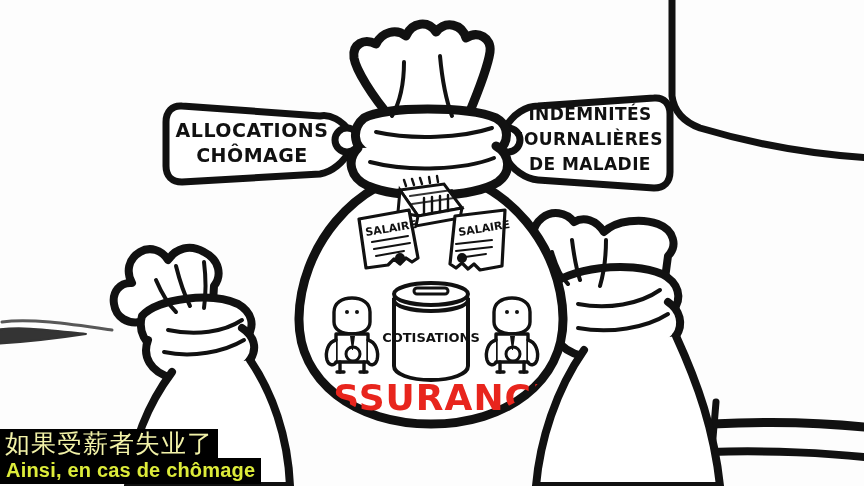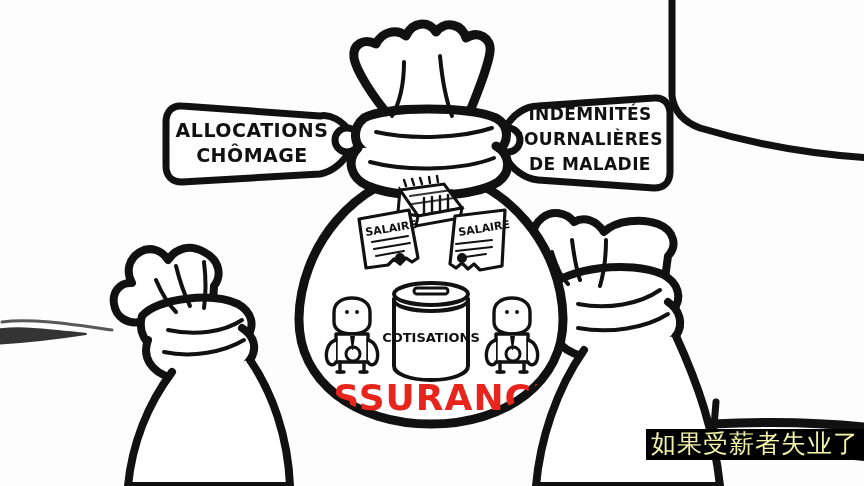--- a/index.html
+++ b/index.html
@@ -30,7 +30,7 @@
     position: absolute;
     left: 0;
     width: 864px;
-    text-align: right;
+    text-align: left;
     z-index: 40;
   }
   #subtitle-zh-wrap { bottom: 26px; }

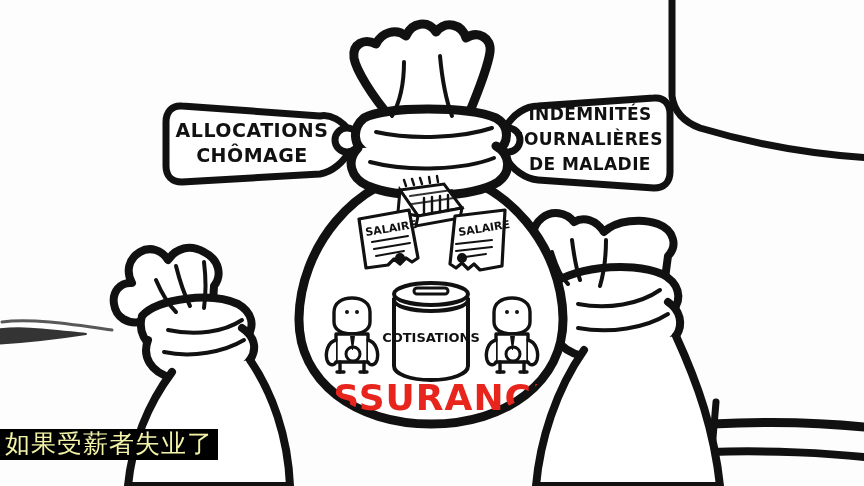--- a/index.html
+++ b/index.html
@@ -296,6 +296,9 @@
   <div class="sub-block" id="subtitle-zh-wrap">
     <span class="sub-zh">如果受薪者失业了</span>
   </div>
+  <div class="sub-block" id="subtitle-fr-wrap">
+    <span class="sub-fr">Ainsi, en cas de chômage</span>
+  </div>
 
 </div>
 

